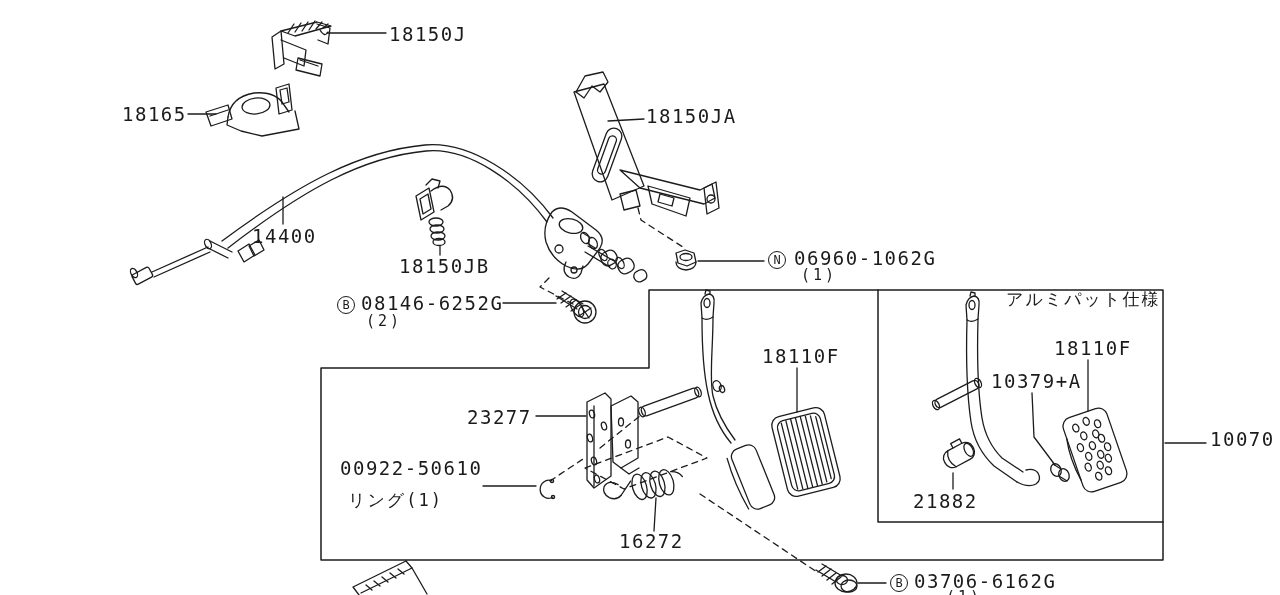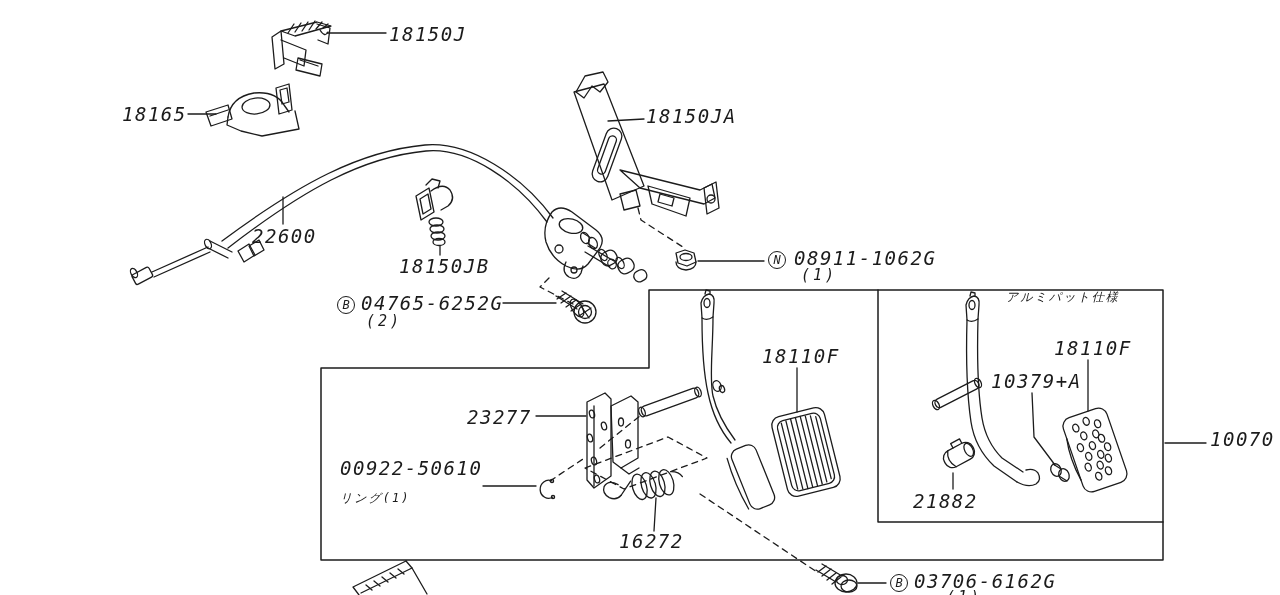--- a/index.html
+++ b/index.html
@@ -8,7 +8,7 @@
     position:relative;font-family:"DejaVu Sans Mono","DejaVu Sans",monospace;
     color:#1b1b1b;
   }
-  .stage{position:absolute;left:0;top:0;width:1280px;height:595px;font-style:italic;}
+  .stage{position:absolute;left:0;top:0;width:1280px;height:595px;}
   svg.art{position:absolute;left:0;top:0;}
   .lbl{
     position:absolute;white-space:nowrap;line-height:1;

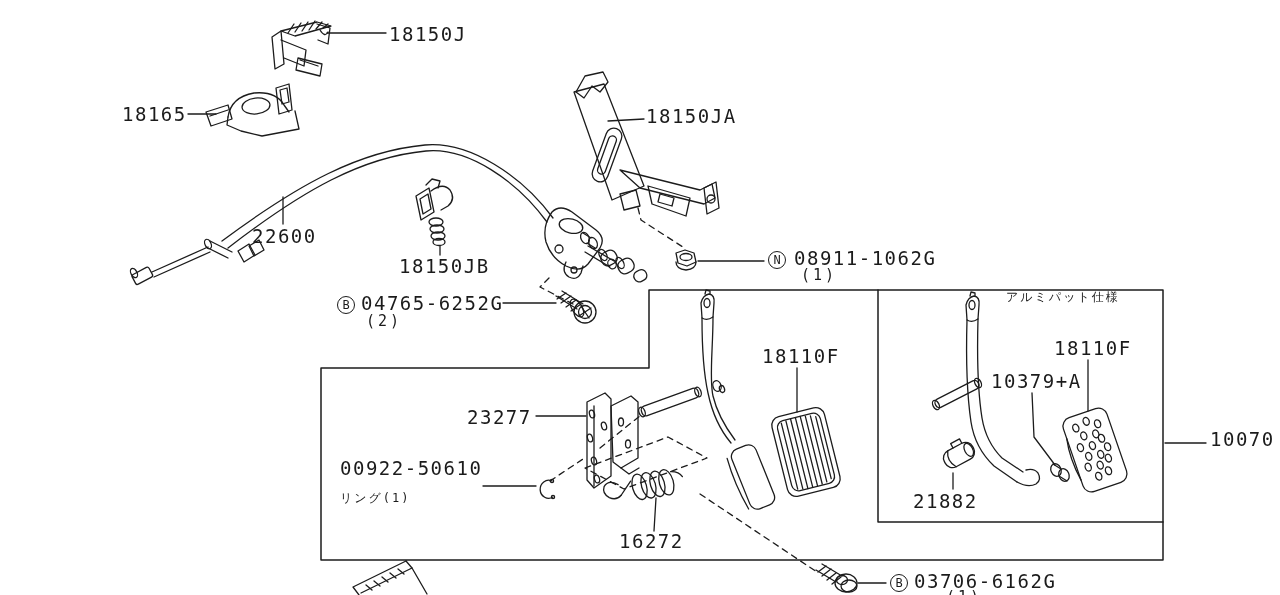--- a/index.html
+++ b/index.html
@@ -290,7 +290,7 @@
   <div class="lbl" style="left:389px;top:25px">18150J</div>
   <div class="lbl" style="left:122px;top:105px">18165</div>
   <div class="lbl" style="left:646px;top:107px">18150JA</div>
-  <div class="lbl" style="left:252px;top:227px">22600</div>
+  <div class="lbl" style="left:252px;top:227px">14400</div>
   <div class="lbl" style="left:399px;top:257px">18150JB</div>
 
   <div class="badge" style="left:337px;top:296px">B</div>

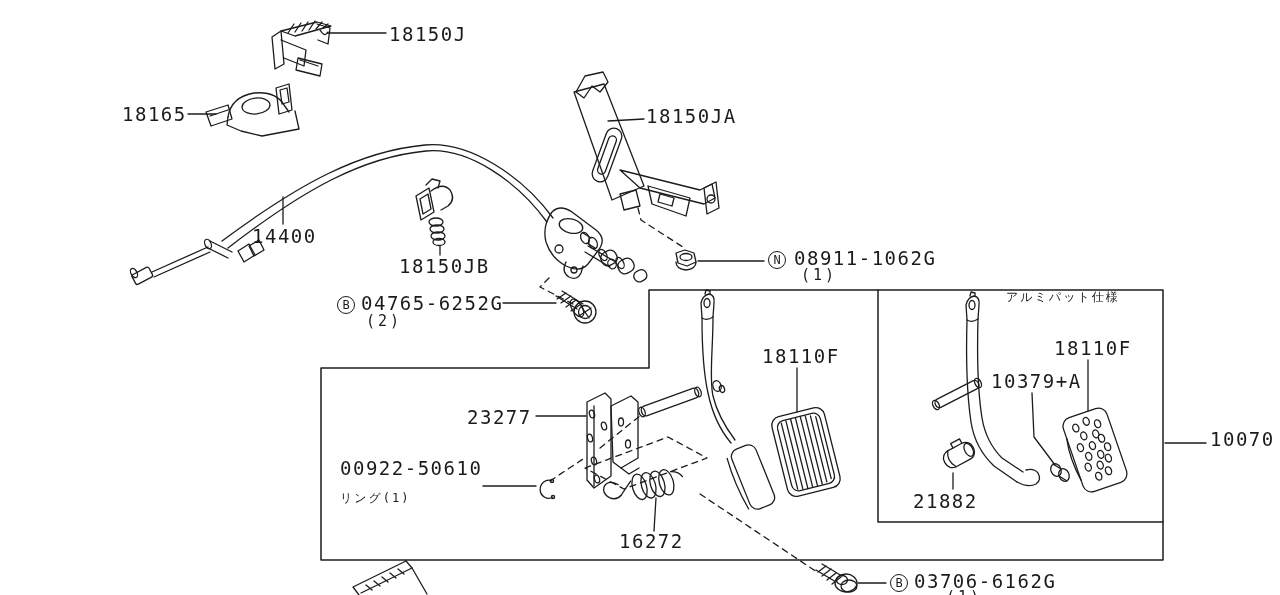--- a/index.html
+++ b/index.html
@@ -298,7 +298,7 @@
   <div class="lbl qty" style="left:366px;top:314px">(2)</div>
 
   <div class="badge" style="left:768px;top:251px">N</div>
-  <div class="lbl" style="left:794px;top:249px">08911-1062G</div>
+  <div class="lbl" style="left:794px;top:249px">06960-1062G</div>
   <div class="lbl qty" style="left:801px;top:268px">(1)</div>
 
   <div class="lbl jp" style="left:1006px;top:291px">アルミパット仕様</div>

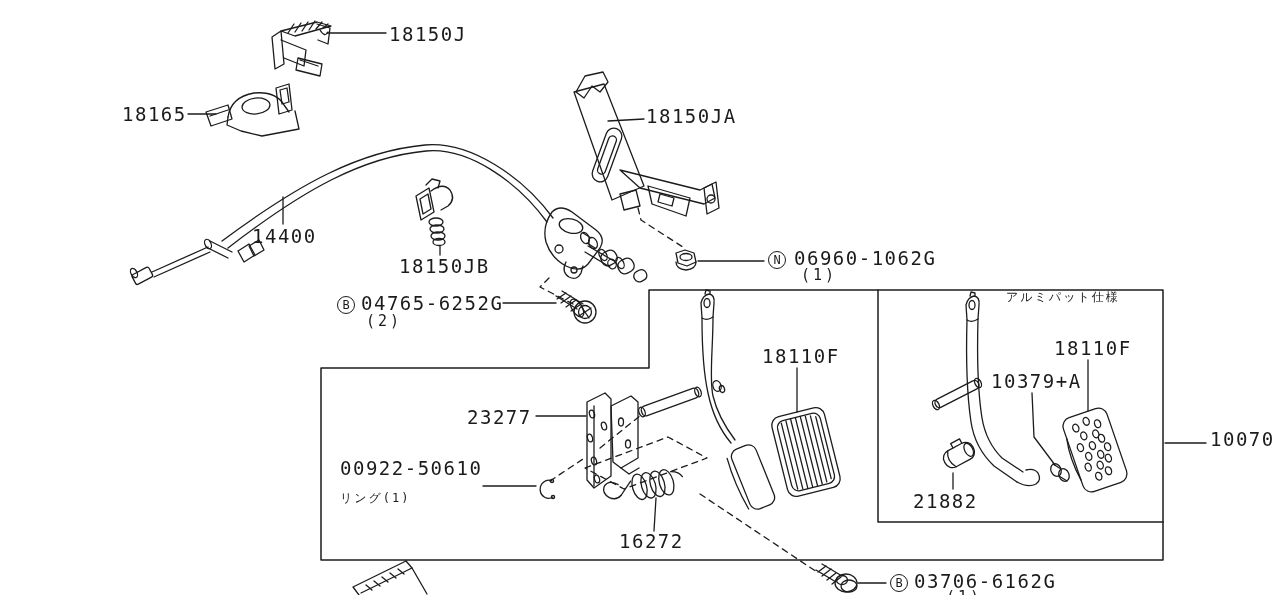--- a/index.html
+++ b/index.html
@@ -294,7 +294,7 @@
   <div class="lbl" style="left:399px;top:257px">18150JB</div>
 
   <div class="badge" style="left:337px;top:296px">B</div>
-  <div class="lbl" style="left:361px;top:294px">04765-6252G</div>
+  <div class="lbl" style="left:361px;top:294px">08146-6252G</div>
   <div class="lbl qty" style="left:366px;top:314px">(2)</div>
 
   <div class="badge" style="left:768px;top:251px">N</div>

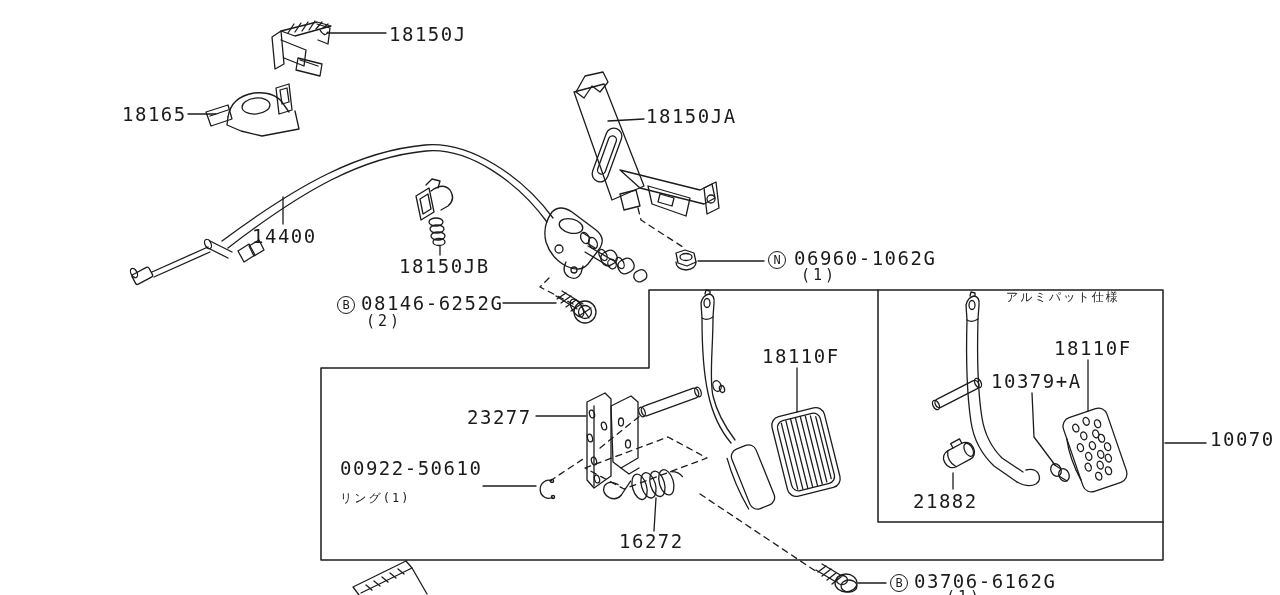--- a/index.html
+++ b/index.html
@@ -14,7 +14,7 @@
     position:absolute;white-space:nowrap;line-height:1;
     font-size:19px;letter-spacing:1.5px;color:#1b1b1b;
   }
-  .lbl.jp{font-size:12px;letter-spacing:2px;}
+  .lbl.jp{font-size:17px;letter-spacing:2px;}
   .lbl.qty{font-size:15px;letter-spacing:3px;}
   .badge{
     position:absolute;box-sizing:border-box;width:18px;height:18px;

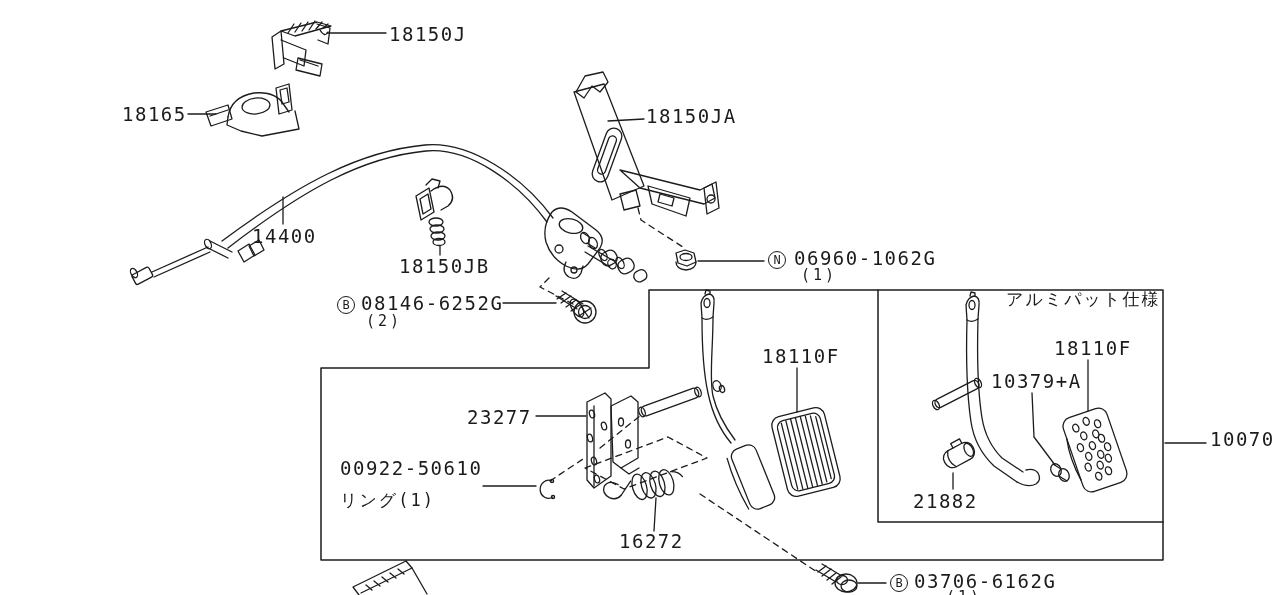--- a/index.html
+++ b/index.html
@@ -309,7 +309,7 @@
   <div class="lbl" style="left:467px;top:408px">23277</div>
 
   <div class="lbl" style="left:340px;top:459px">00922-50610</div>
-  <div class="lbl jp" style="left:340px;top:492px">リング(1)</div>
+  <div class="lbl jp" style="left:348px;top:492px">リング(1)</div>
 
   <div class="lbl" style="left:913px;top:492px">21882</div>
   <div class="lbl" style="left:619px;top:532px">16272</div>

